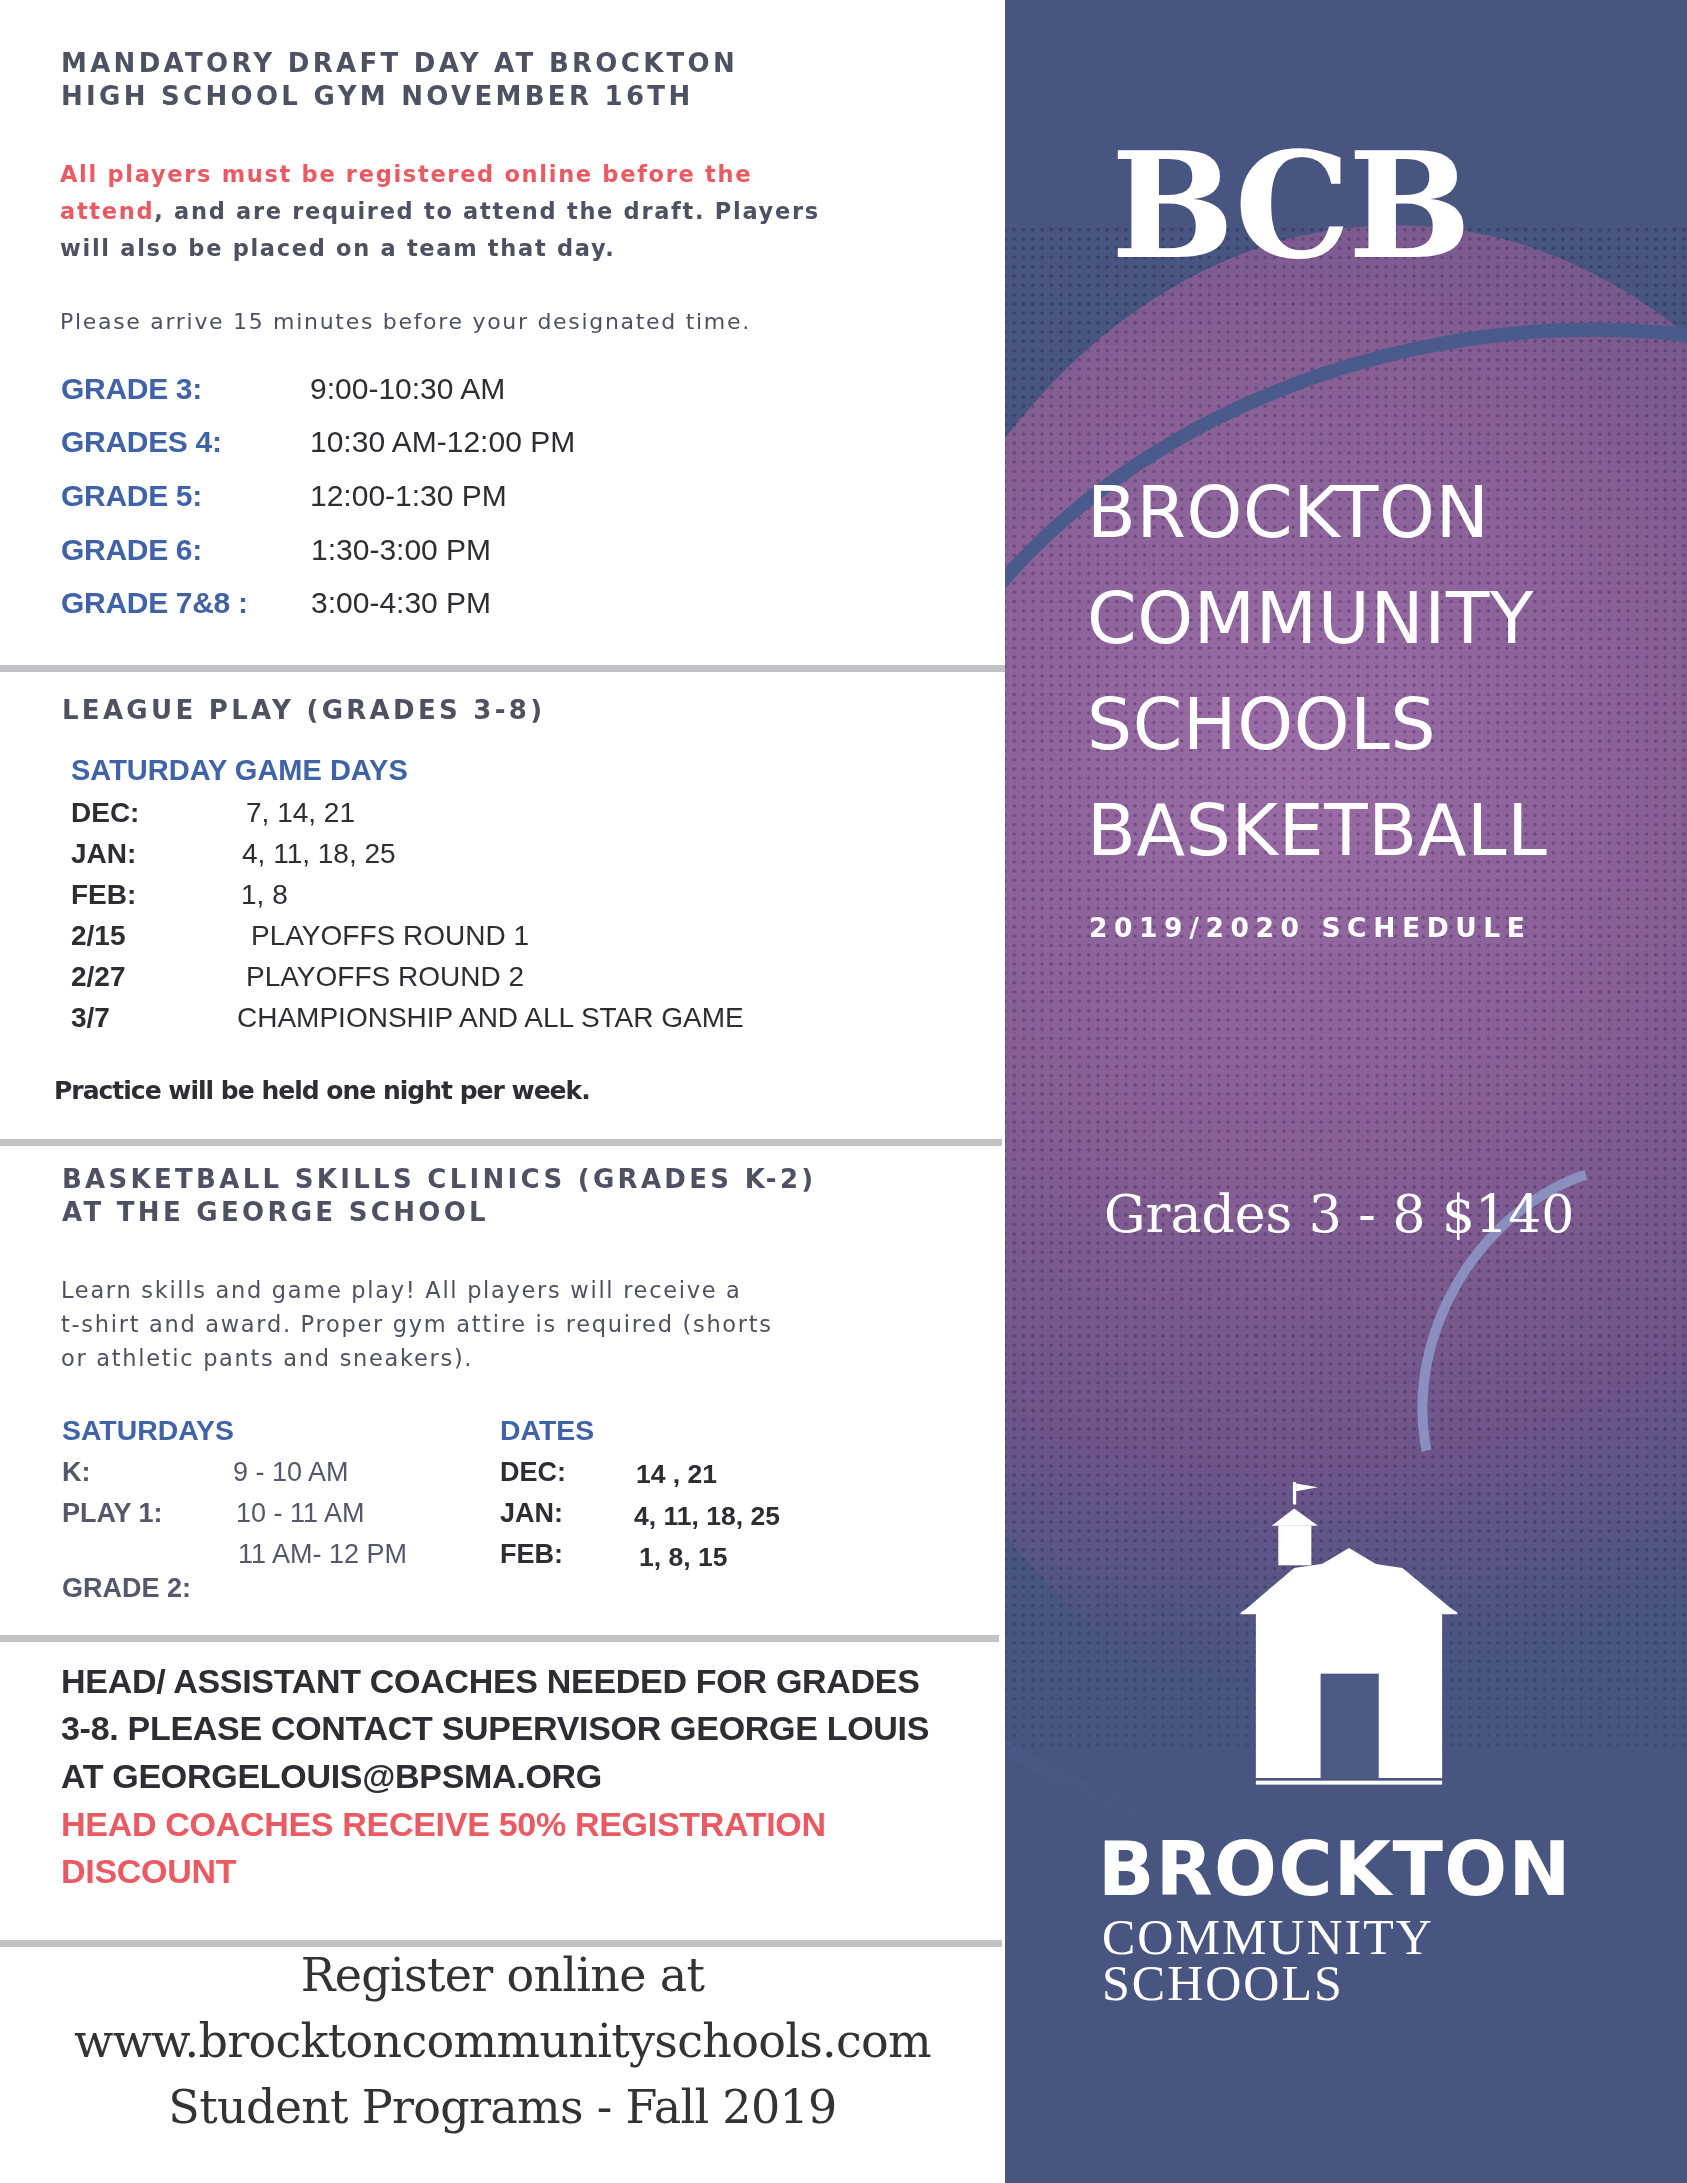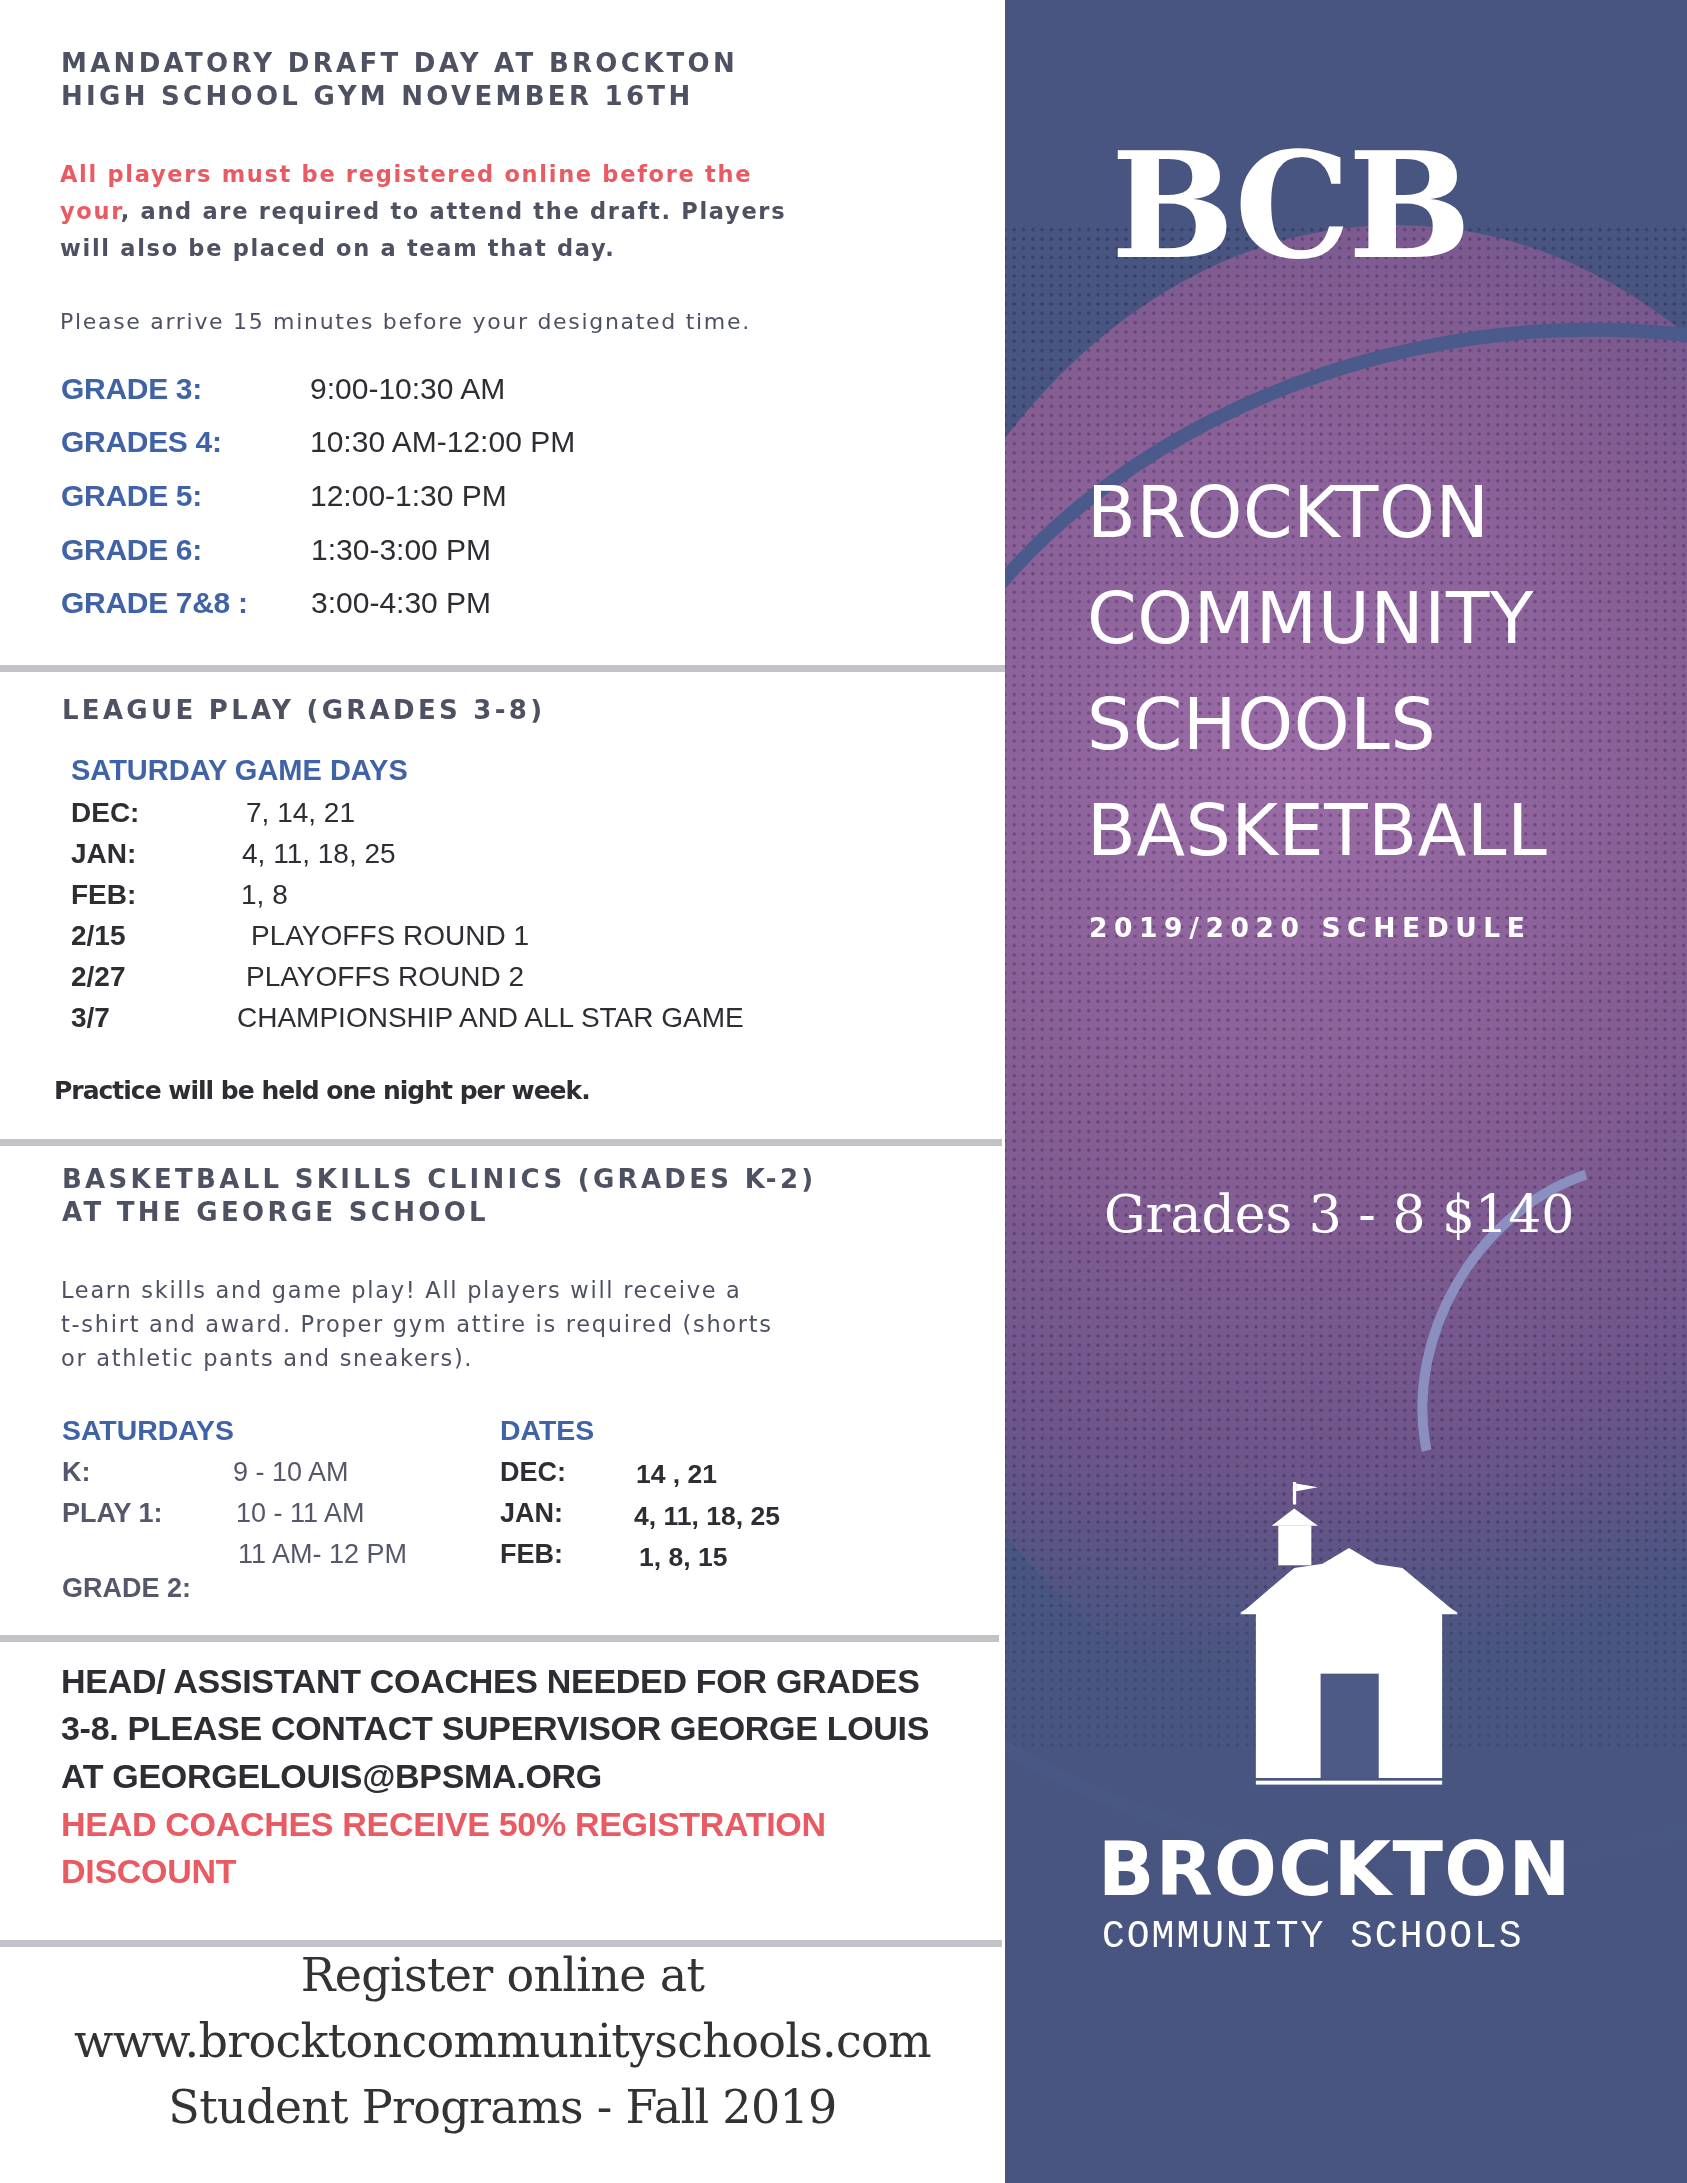--- a/index.html
+++ b/index.html
@@ -56,7 +56,7 @@
   <div class="abs h-caps" style="left:61px; top:79px;">HIGH SCHOOL GYM NOVEMBER 16TH</div>
 
   <div class="abs para bold red" style="left:60px; top:156px;">All players must be registered online before the</div>
-  <div class="abs para bold" style="left:60px; top:193px;"><span class="red">your</span><span>, and are required to attend the draft. Players</span></div>
+  <div class="abs para bold" style="left:60px; top:193px;"><span class="red">attend</span><span>, and are required to attend the draft. Players</span></div>
   <div class="abs para bold" style="left:60px; top:230px;">will also be placed on a team that day.</div>
 
   <div class="abs para" style="left:60px; top:303px; font-size:22px;">Please arrive 15 minutes before your designated time.</div>

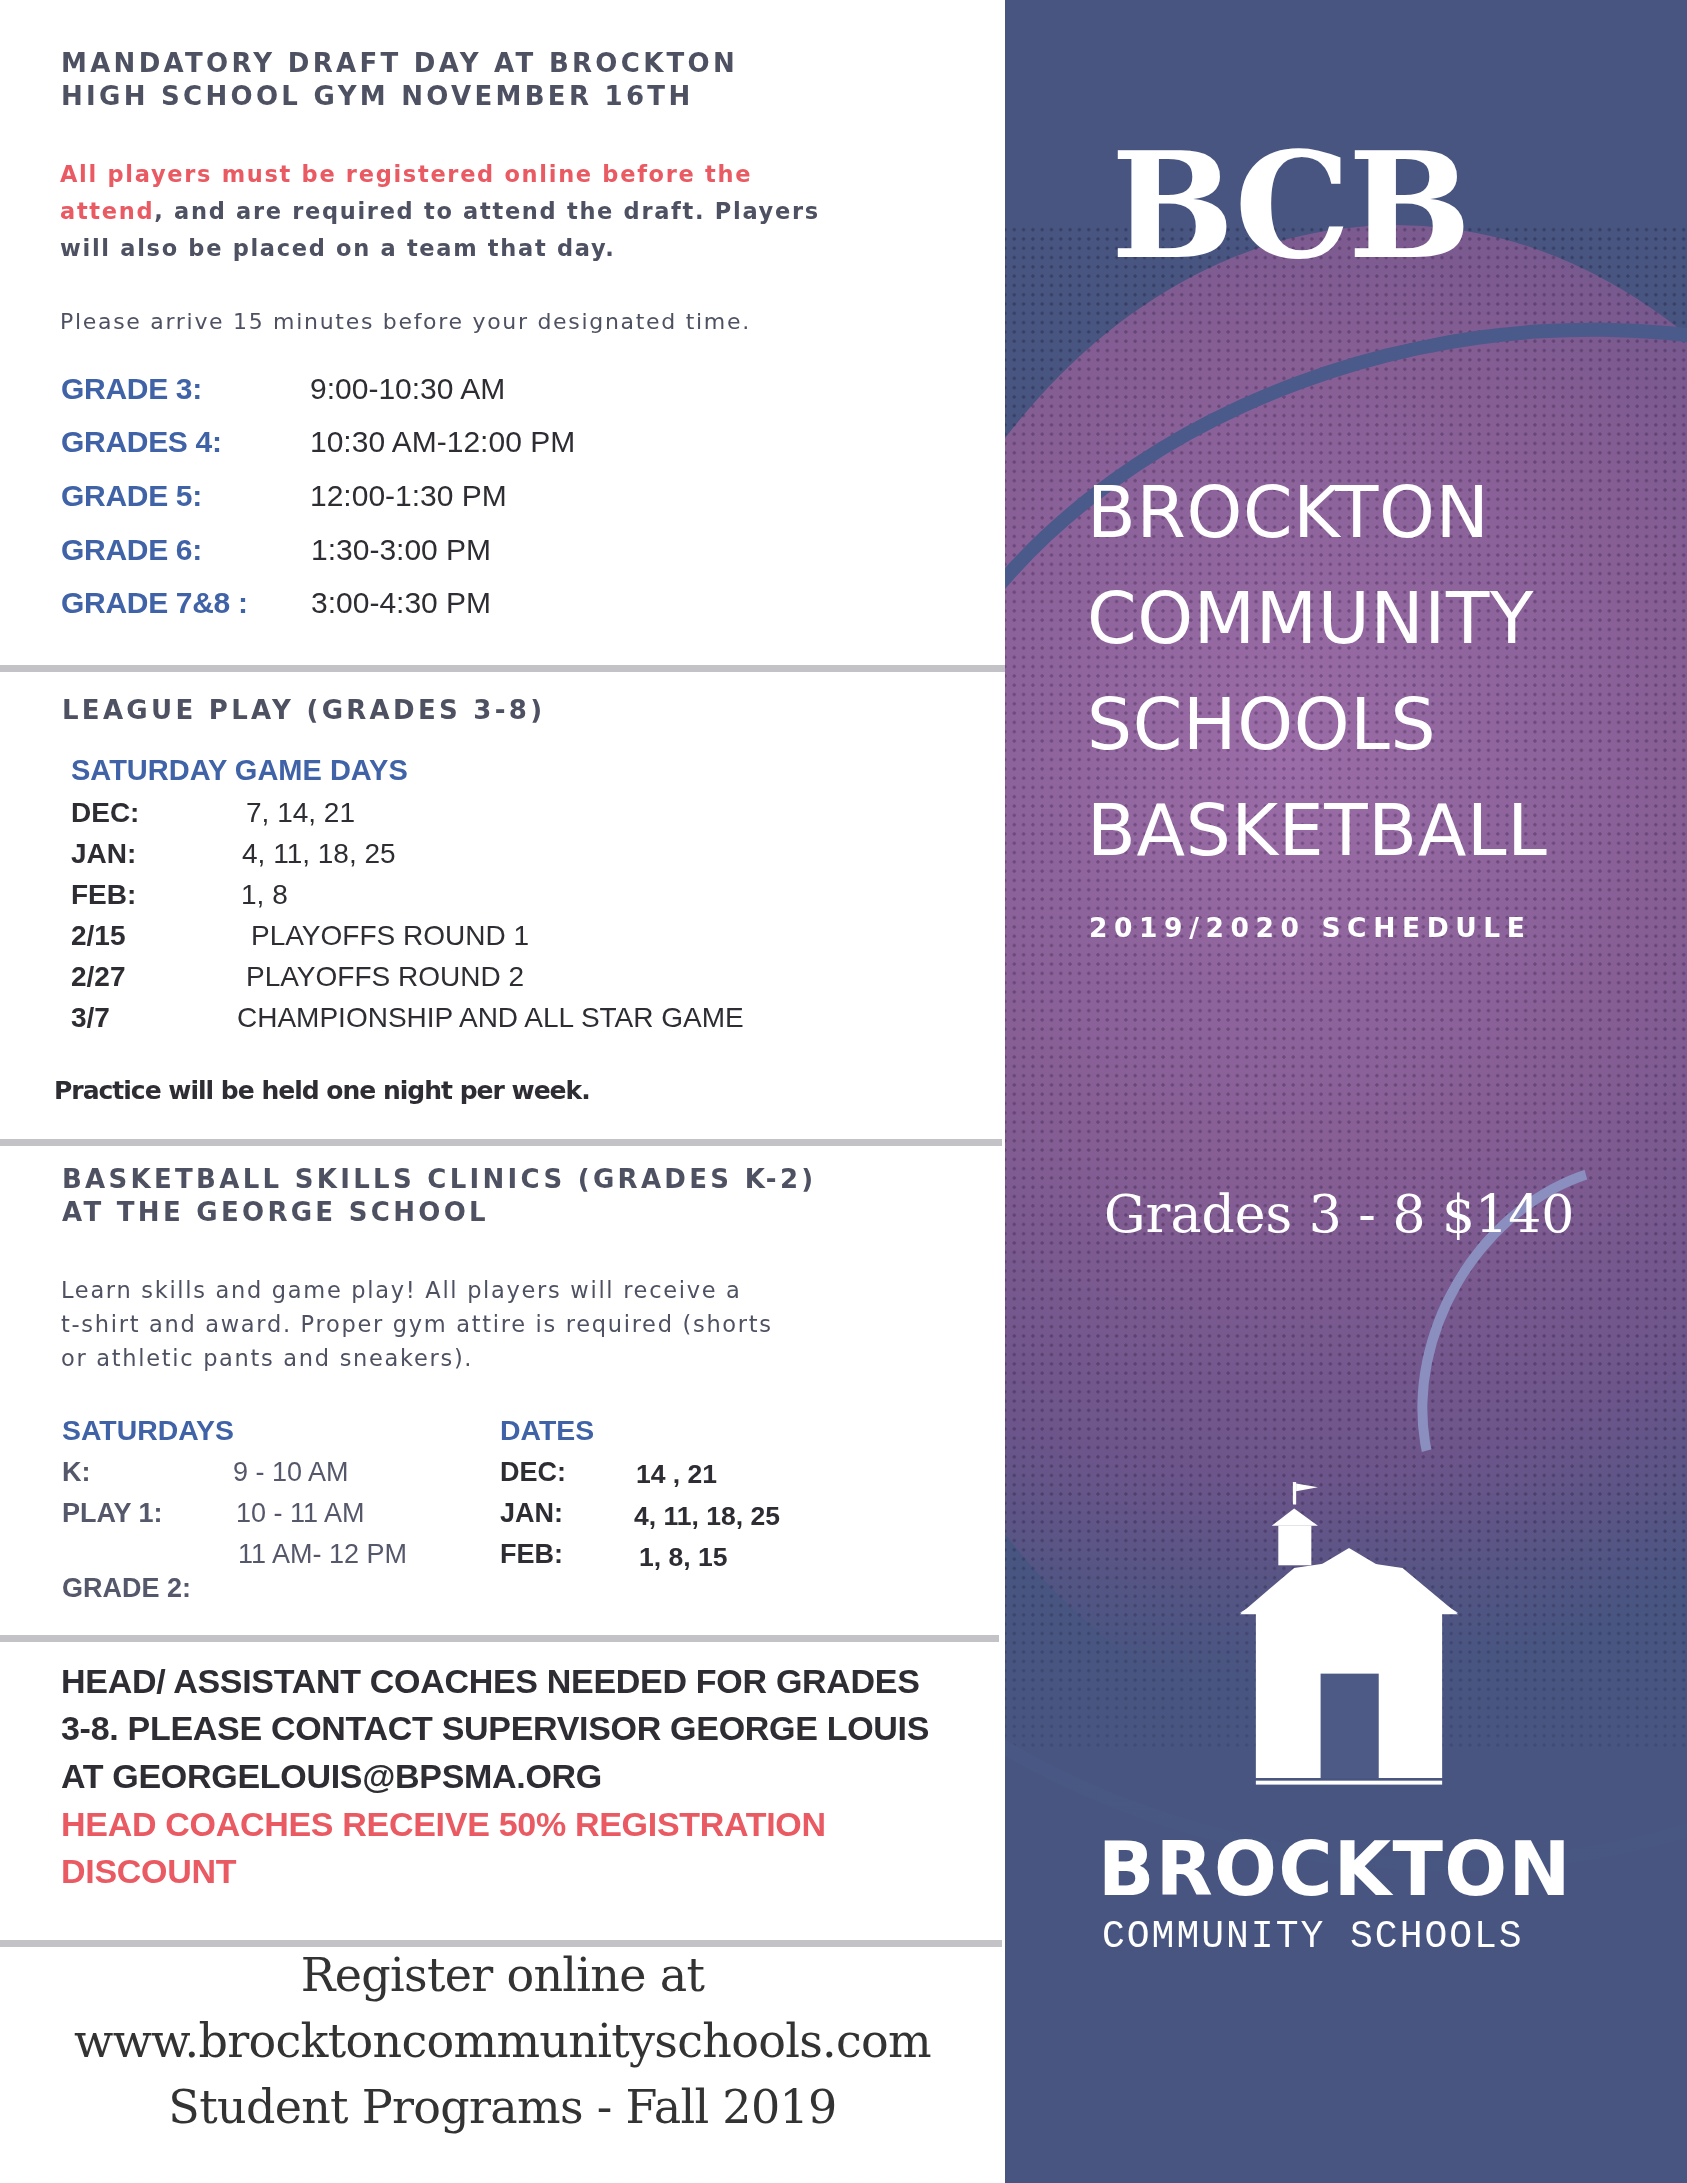--- a/index.html
+++ b/index.html
@@ -46,7 +46,7 @@
   .price { position:absolute; font-family:"DejaVu Serif", serif; font-size:52px; color:#ffffff; letter-spacing:0px; }
   .house { position:absolute; left:235px; top:1482px; width:218px; height:304px; }
   .bcs-big { position:absolute; left:93px; top:1826px; font-family:"DejaVu Sans", sans-serif; font-weight:bold; font-size:74px; color:#ffffff; letter-spacing:1.3px; line-height:86px; }
-  .bcs-small { position:absolute; left:97px; top:1914px; font-family:Liberation Mono, monospace; font-size:38px; color:#ffffff; letter-spacing:2px; line-height:46px; }
+  .bcs-small { position:absolute; left:97px; top:1914px; font-family:Liberation Serif, serif; font-size:50px; color:#ffffff; letter-spacing:2px; line-height:46px; }
 </style>
 </head>
 <body>

